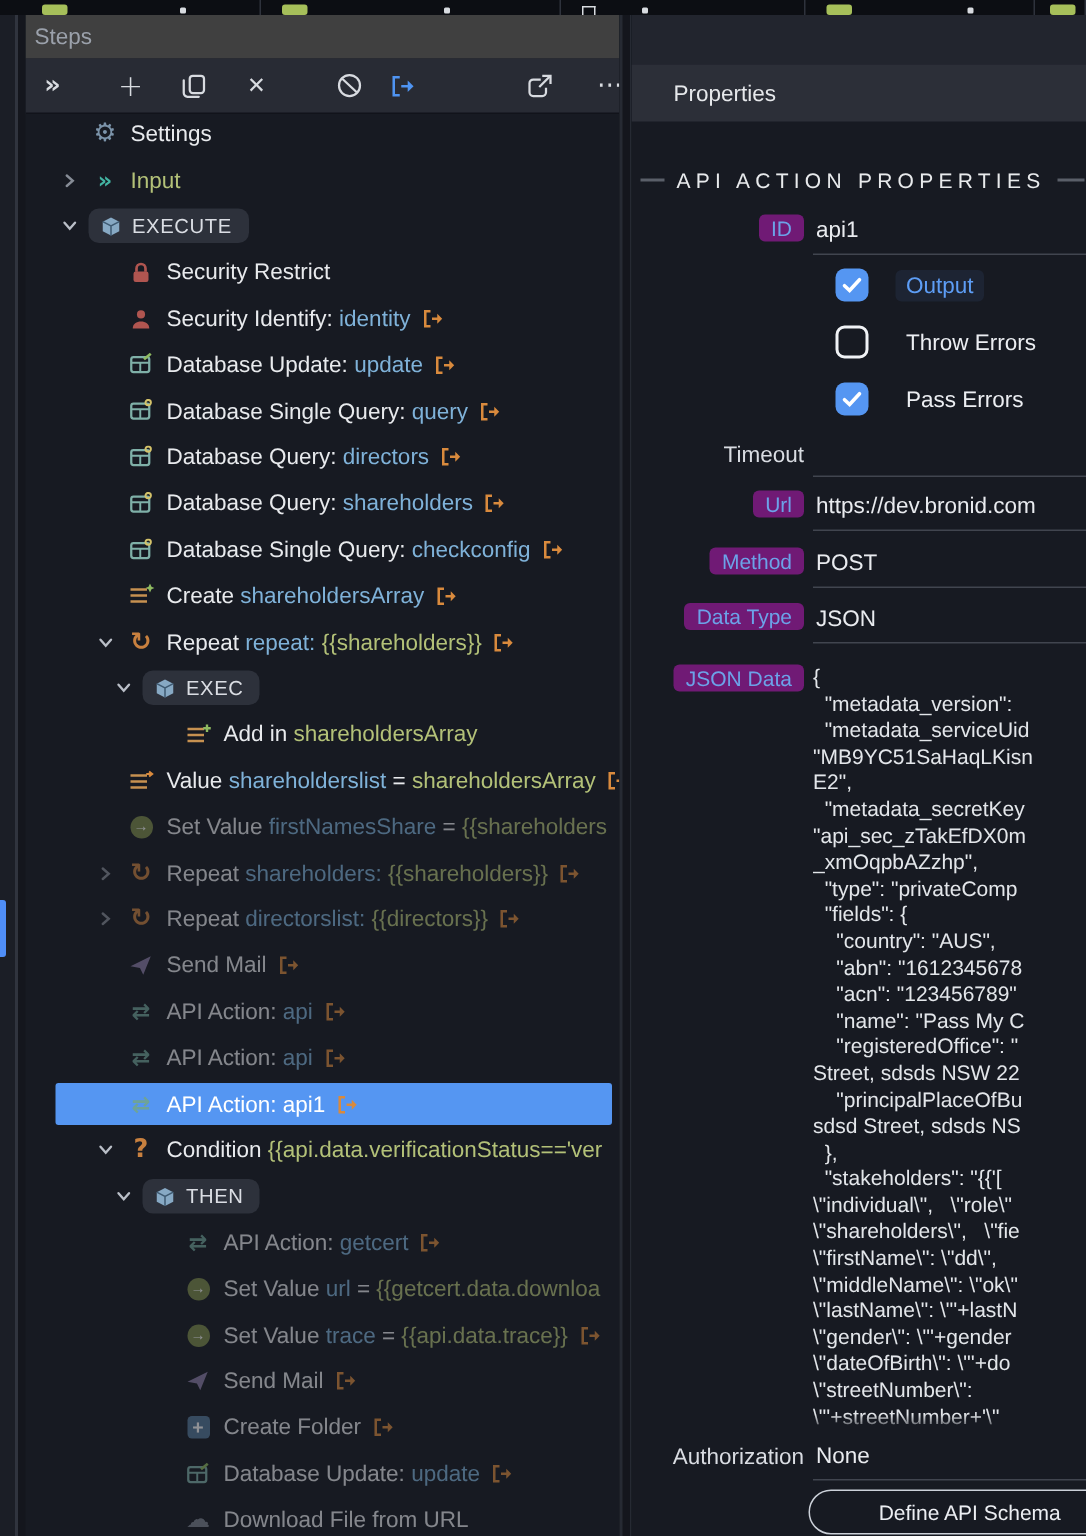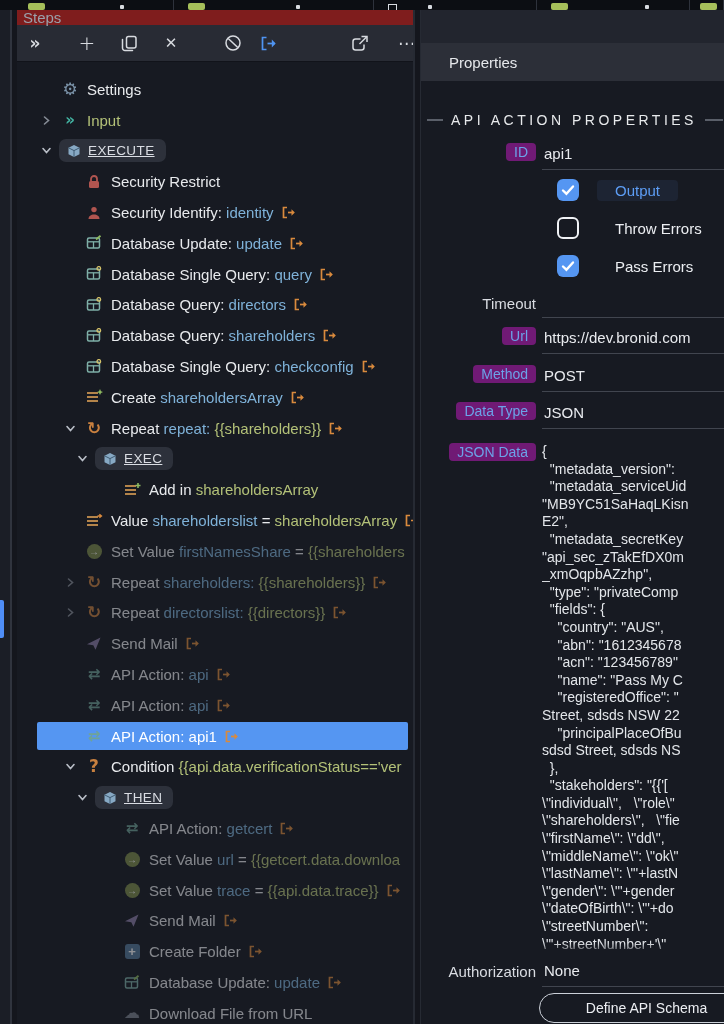--- a/index.html
+++ b/index.html
@@ -20,7 +20,7 @@
   .rail-indicator { position:absolute; left:0; top:600px; width:4px; height:38px; background:#4f8ef7; border-radius:0 2px 2px 0; }
   
   .steps-panel { position:absolute; left:17px; top:10px; width:396px; height:1014px; background:#171a22; overflow:hidden; }
-  .steps-header { height:15px; background:#7f1d1d; color:#9ba1ab; display:flex; align-items:center; padding-left:6px; font-size:15px; }
+  .steps-header { height:29px; background:#404040; color:#9ba1ab; display:flex; align-items:center; padding-left:6px; font-size:15px; }
   .steps-toolbar { height:37px; background:#282b34; display:flex; align-items:center; color:#d8dbe0; border-bottom:1px solid #11131a; }
   .tbi { display:flex; align-items:center; justify-content:center; width:20px; height:20px; flex:none; cursor:default; }
   .glyph { font-family:"DejaVu Sans", sans-serif; line-height:1; }

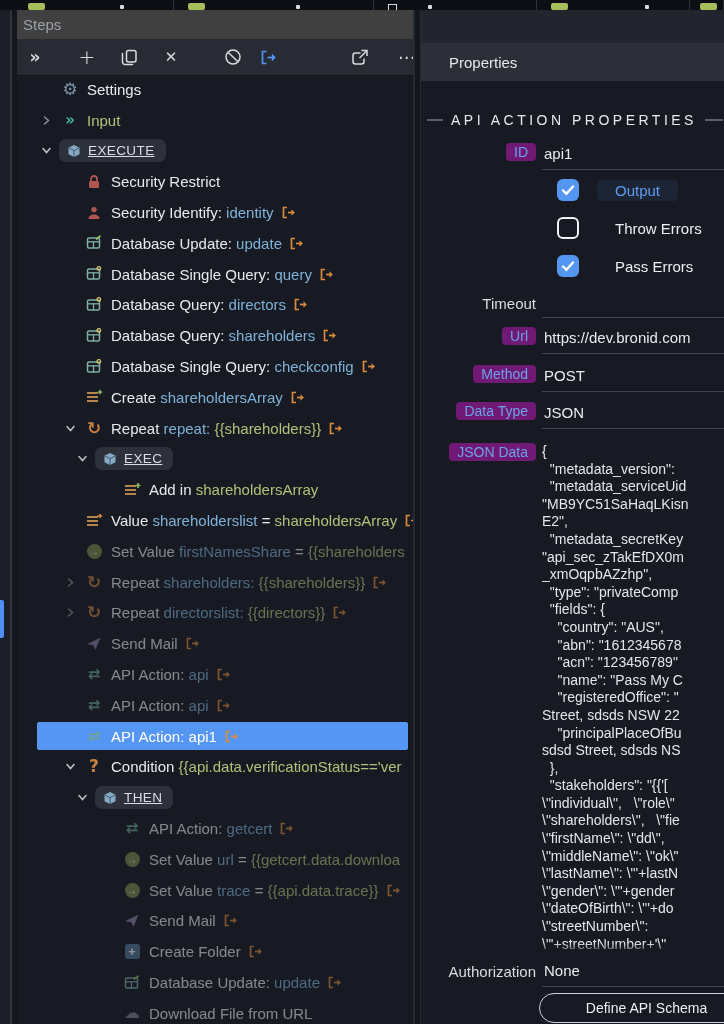--- a/index.html
+++ b/index.html
@@ -35,7 +35,7 @@
   .icb { width:22px; margin-right:6px; flex:none; display:flex; align-items:center; justify-content:center; }
   .t-w { color:#e8eaed; } .t-b { color:#7fb2d9; } .t-g { color:#b3c178;text-align:right; }
   .row.sel .t-w, .row.sel .t-b, .row.sel .t-g { color:#ffffff; }
-  .pill { display:inline-flex; align-items:center; gap:7px; background:#2d313b; border-radius:7px; padding:4px 11px 4px 8px; color:#dadde3; font-size:13.5px; letter-spacing:.4px;text-decoration:underline; }
+  .pill { display:inline-flex; align-items:center; gap:7px; background:#2d313b; border-radius:7px; padding:4px 11px 4px 8px; color:#dadde3; font-size:13.5px; letter-spacing:.4px; }
   .outic { margin-left:7px; flex:none; display:flex; }
   .sv-circle { width:15px; height:15px; border-radius:50%; background:#7e8c4b; color:#fff; font-size:10px; display:flex; align-items:center; justify-content:center; font-weight:bold; }
   .fp { width:15px; height:15px; border-radius:3px; background:#56799a; color:#fff; font-size:13px; font-weight:bold; display:flex; align-items:center; justify-content:center; line-height:1; }

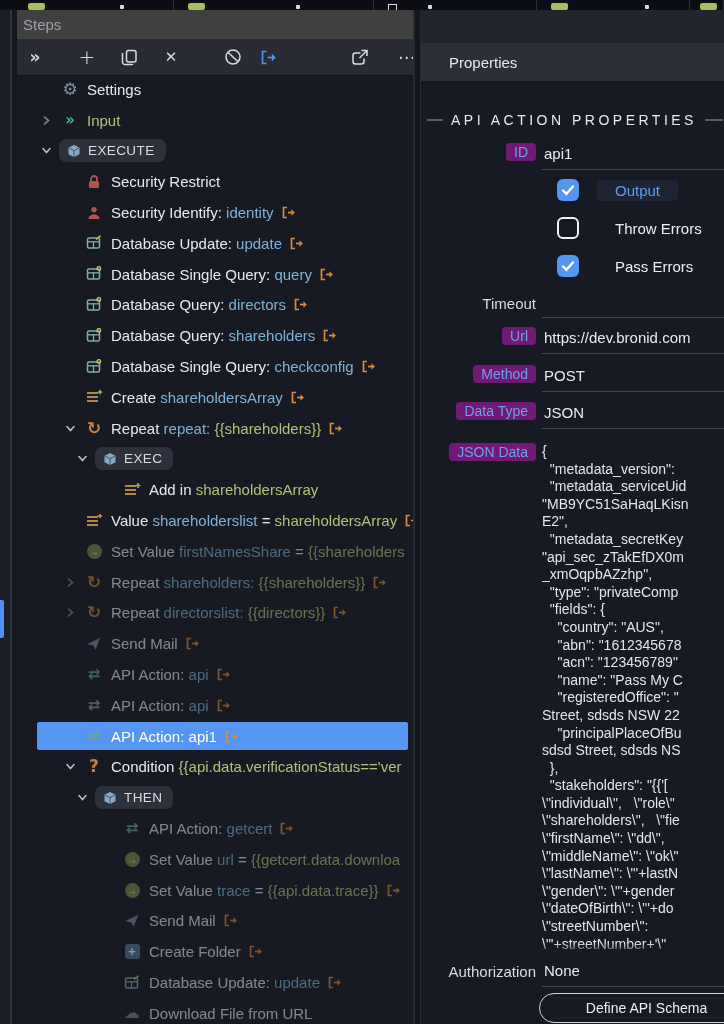--- a/index.html
+++ b/index.html
@@ -60,7 +60,7 @@
   .cbox { width:22px; height:22px; border-radius:6px; flex:none; display:flex; align-items:center; justify-content:center; }
   .cbox.on { background:#5596f2; }
   .cbox.off { border:2px solid #f0f2f5; background:transparent; }
-  .cblabel { margin-left:18px; font-size:15px; color:#eceef2; padding:2px 18px; }
+  .cblabel { margin-left:18px; font-size:15px; color:#eceef2; padding:2px 7px; }
   .cblabel.hl { color:#5d9df5; background:#1d2433; border-radius:4px; }
   .jsonblock { position:absolute; left:121px; top:362px; right:0; height:512px; overflow:hidden; color:#e3e6ea; font-size:14px; line-height:17.6px; white-space:pre; }
   .jsonblock::after { content:""; position:absolute; left:0; right:0; bottom:0; height:12px; background:linear-gradient(transparent,#171a22); }

